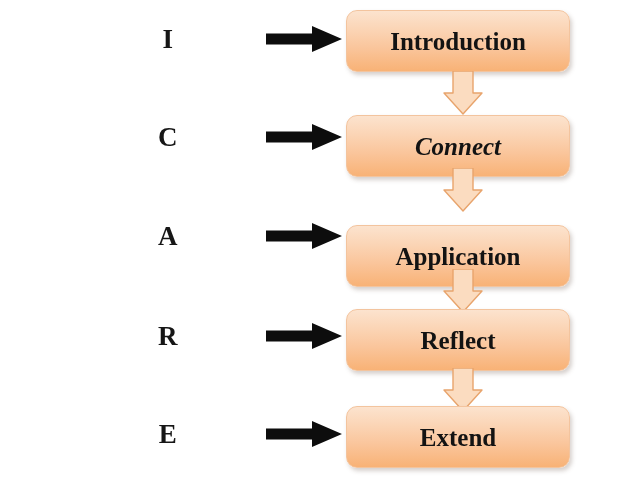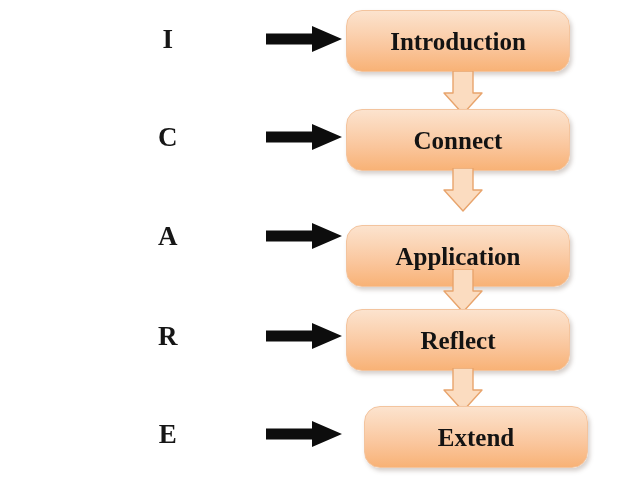--- a/index.html
+++ b/index.html
@@ -47,7 +47,7 @@
     width: 224px;
     height: 62px;
     box-sizing: border-box;
-    border-radius: 16px;
+    border-radius: 11px;
     background: linear-gradient(to bottom,
                 #FCE2CD 0%,
                 #FBD4B4 28%,

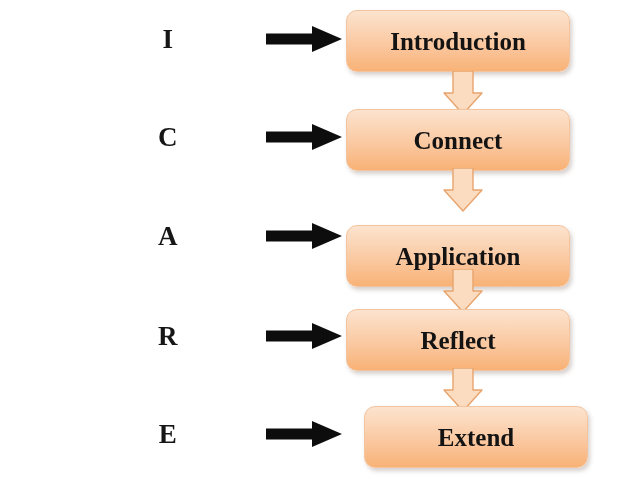--- a/index.html
+++ b/index.html
@@ -122,7 +122,7 @@
       <polygon points="0,9.5 46,9.5 46,2 76,15 46,28 46,20.5 0,20.5" fill="#0d0d0d"></polygon>
     </svg>
   </div>
-  <div class="stage-box" style="top:109px;">
+  <div class="stage-box" style="top:115px;font-style:italic;">
     <span class="stage-label">Connect</span>
   </div>
 

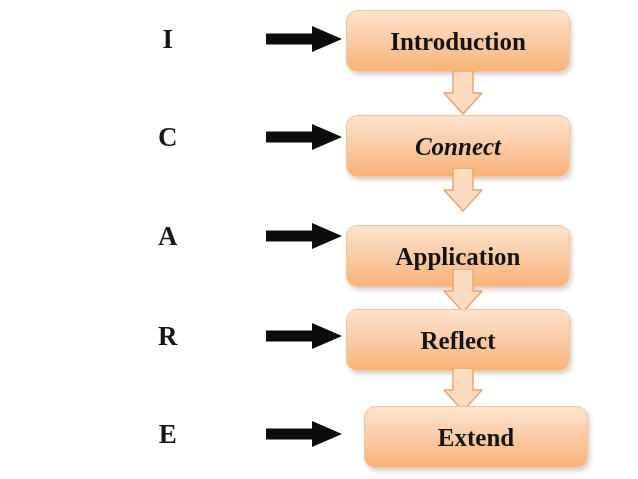--- a/index.html
+++ b/index.html
@@ -176,7 +176,7 @@
       <polygon points="0,9.5 46,9.5 46,2 76,15 46,28 46,20.5 0,20.5" fill="#0d0d0d"></polygon>
     </svg>
   </div>
-  <div class="stage-box" style="top:406px;margin-left:18px;">
+  <div class="stage-box" style="top:406px;">
     <span class="stage-label">Extend</span>
   </div>
 

